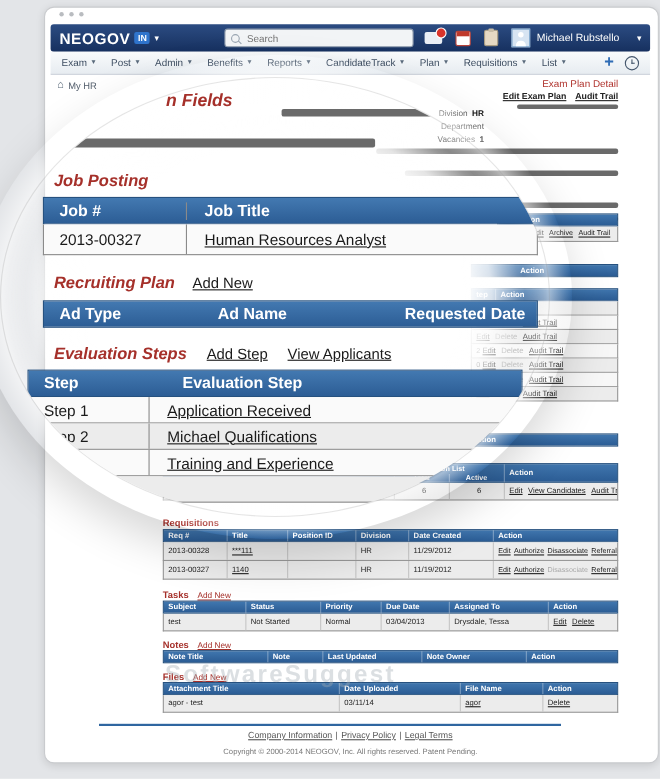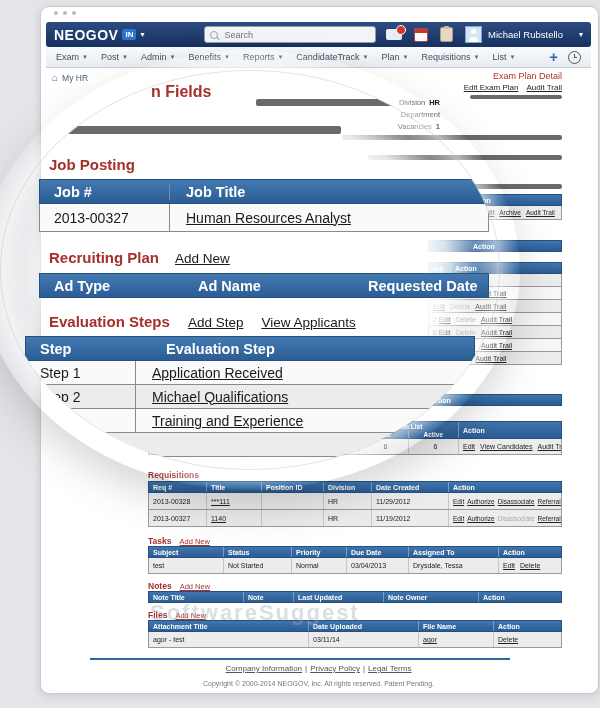--- a/index.html
+++ b/index.html
@@ -62,7 +62,7 @@
   
   .halo{left:-20px;top:50px;width:540px;height:440px;border-radius:50%;background:radial-gradient(ellipse closest-side,rgba(255,255,255,0) 84%,rgba(255,255,255,.55) 92%,rgba(255,255,255,.12) 98%,rgba(255,255,255,0) 100%);box-shadow:0 18px 40px rgba(0,0,0,.16);z-index:5;pointer-events:none;}
   .lens{left:0;top:70px;width:500px;height:400px;border-radius:50%;overflow:hidden;z-index:6;background:radial-gradient(ellipse closest-side,#fff 0%,#fff 69%,rgba(255,255,255,.82) 79%,rgba(255,255,255,.30) 89%,rgba(255,255,255,0) 99%);border:1px solid rgba(150,150,150,.25);box-sizing:border-box;}
-  .mz-h{color:#a5302a;font-weight:bold;font-size:15px;}
+  .mz-h{color:#a5302a;font-weight:bold;font-size:15px;font-style:italic;}
   .mz-link{font-size:13.5px;color:#1a1a1a;text-decoration:underline;}
   .mz-head{display:flex;background:linear-gradient(#4379b1,#2c5d95);color:#fff;font-weight:bold;font-size:14.5px;height:25px;align-items:center;border:1px solid #26517f;box-sizing:border-box;}
   .mz-row{display:flex;background:#fafafa;border:1px solid #8a8a8a;border-top:none;font-size:14px;color:#1a1a1a;height:28px;align-items:stretch;box-sizing:border-box;}

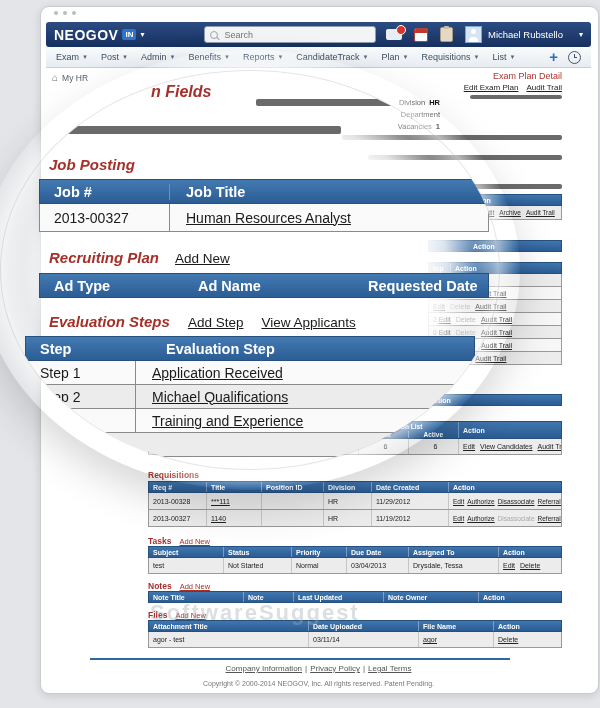--- a/index.html
+++ b/index.html
@@ -43,7 +43,7 @@
   .home{font-size:10px;color:#5a6a7a;line-height:8px;}
   .ptitle{top:71px;right:38px;font-size:9px;color:#b0342e;text-align:right;}
   .plinks{top:83px;right:38px;font-size:8px;display:flex;gap:8px;}
-  .plinks span{color:#222;text-decoration:underline;font-weight:normal;}
+  .plinks span{color:#222;text-decoration:underline;font-weight:bold;}
   
   .frow{width:280px;left:160px;display:flex;justify-content:flex-end;font-size:7.5px;color:#555;}
   .frow b{color:#111;margin-left:4px;}

